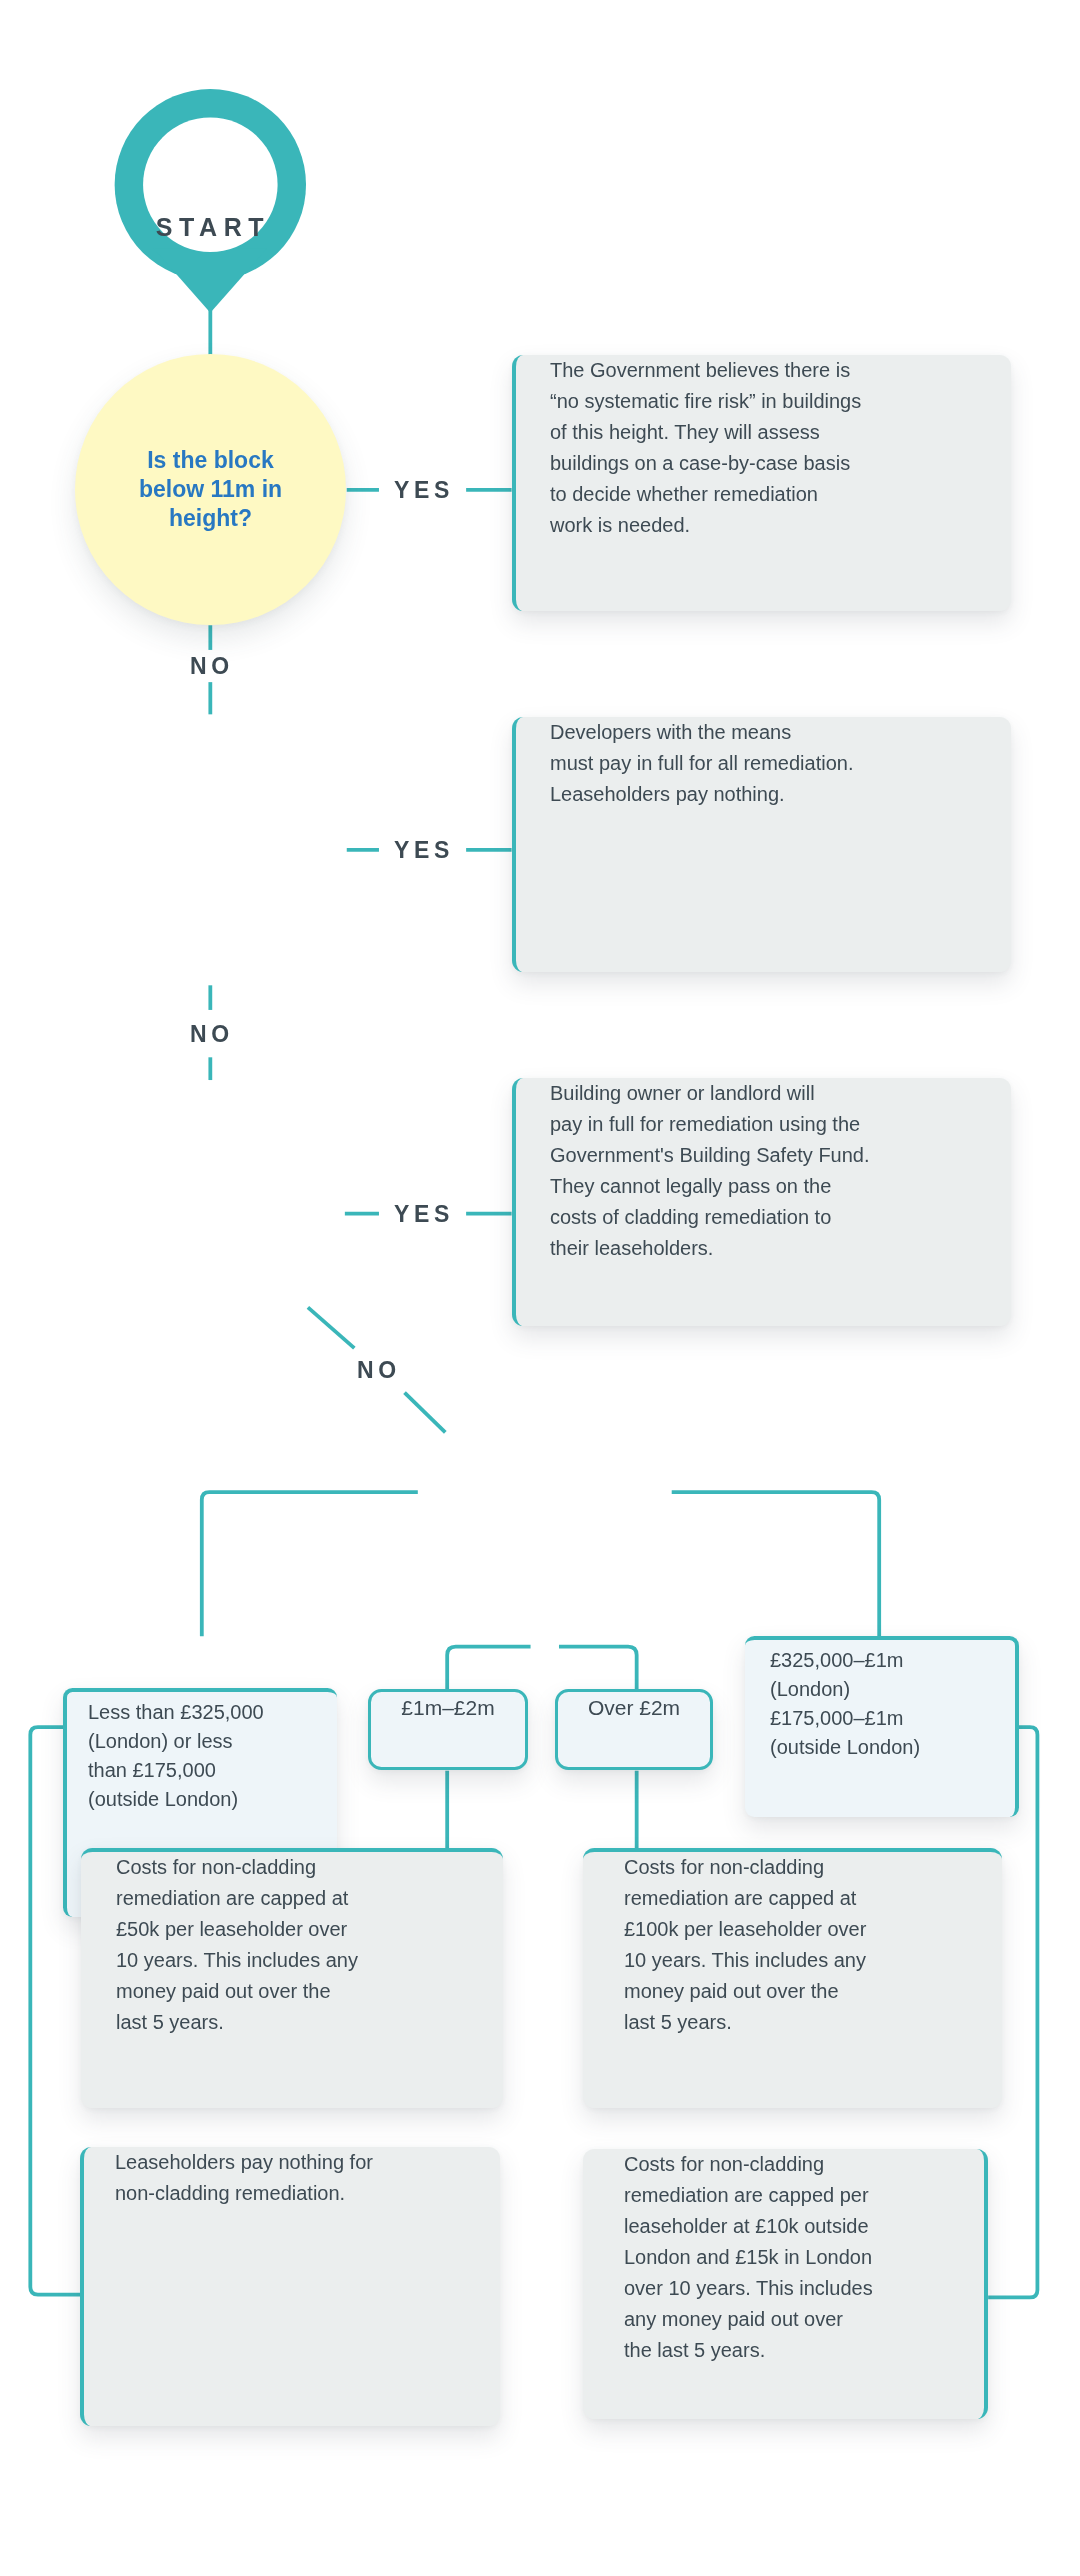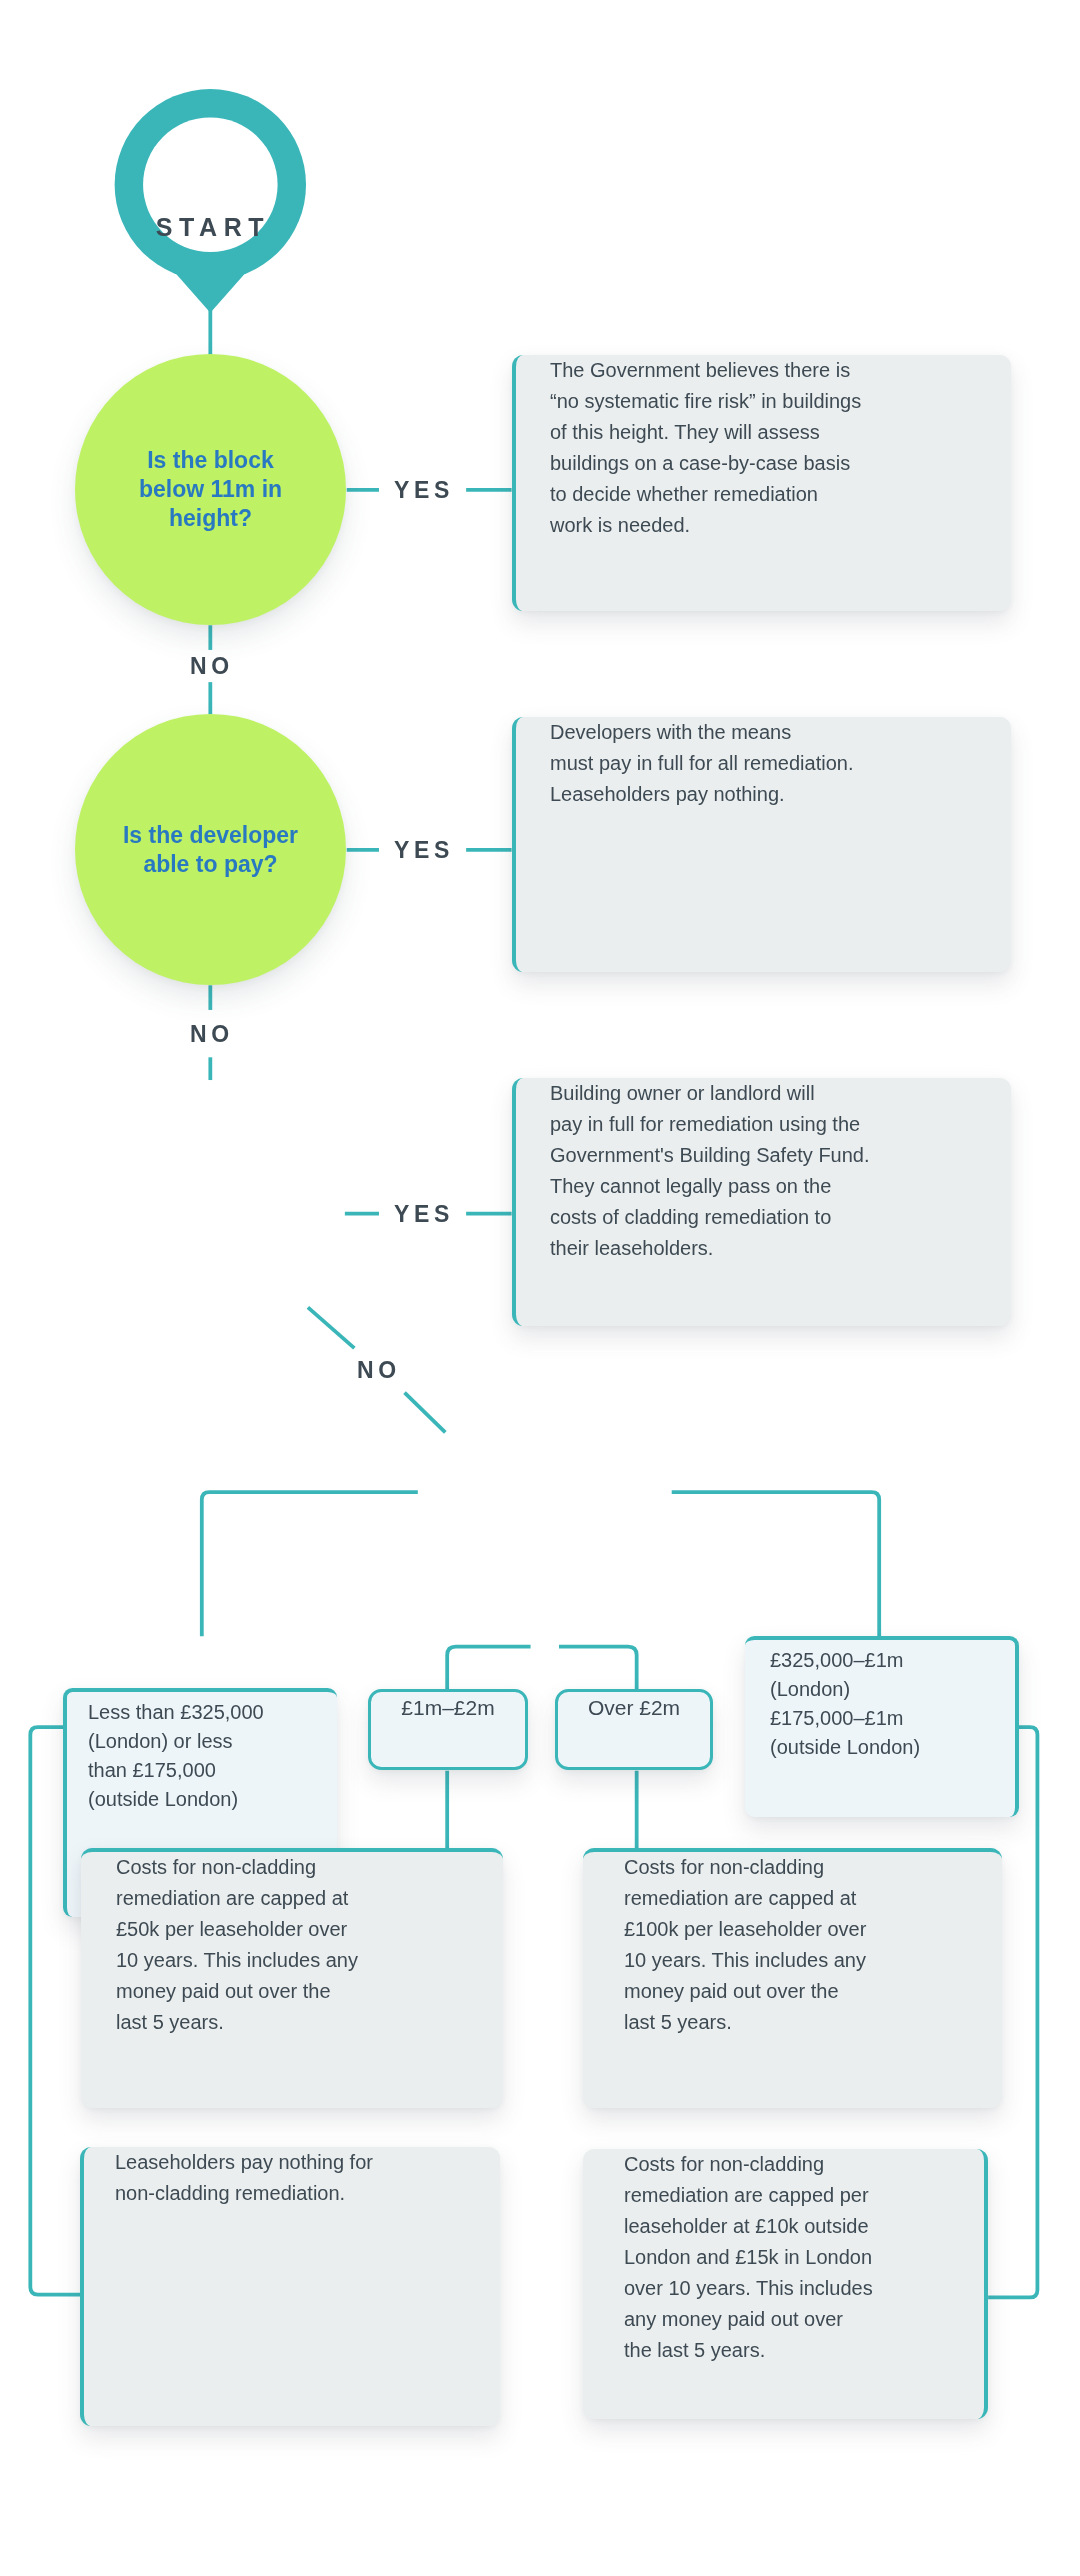--- a/index.html
+++ b/index.html
@@ -10,7 +10,7 @@
   .layer{position:absolute;left:0;top:0;z-index:0;}
   .node{position:absolute;z-index:2;box-sizing:border-box;}
   .circle{
-    background:#bef264;border-radius:50%;display:flex;align-items:center;justify-content:center;
+    background:#fef9c3;border-radius:50%;display:flex;align-items:center;justify-content:center;
     text-align:center;box-shadow:0 13.3px 28px rgba(55,70,80,.12),0 2.8px 7.6px rgba(55,70,80,.05);
   }
   .q{color:#2878c2;font-weight:bold;font-size:23px;line-height:29px;white-space:pre-line;}

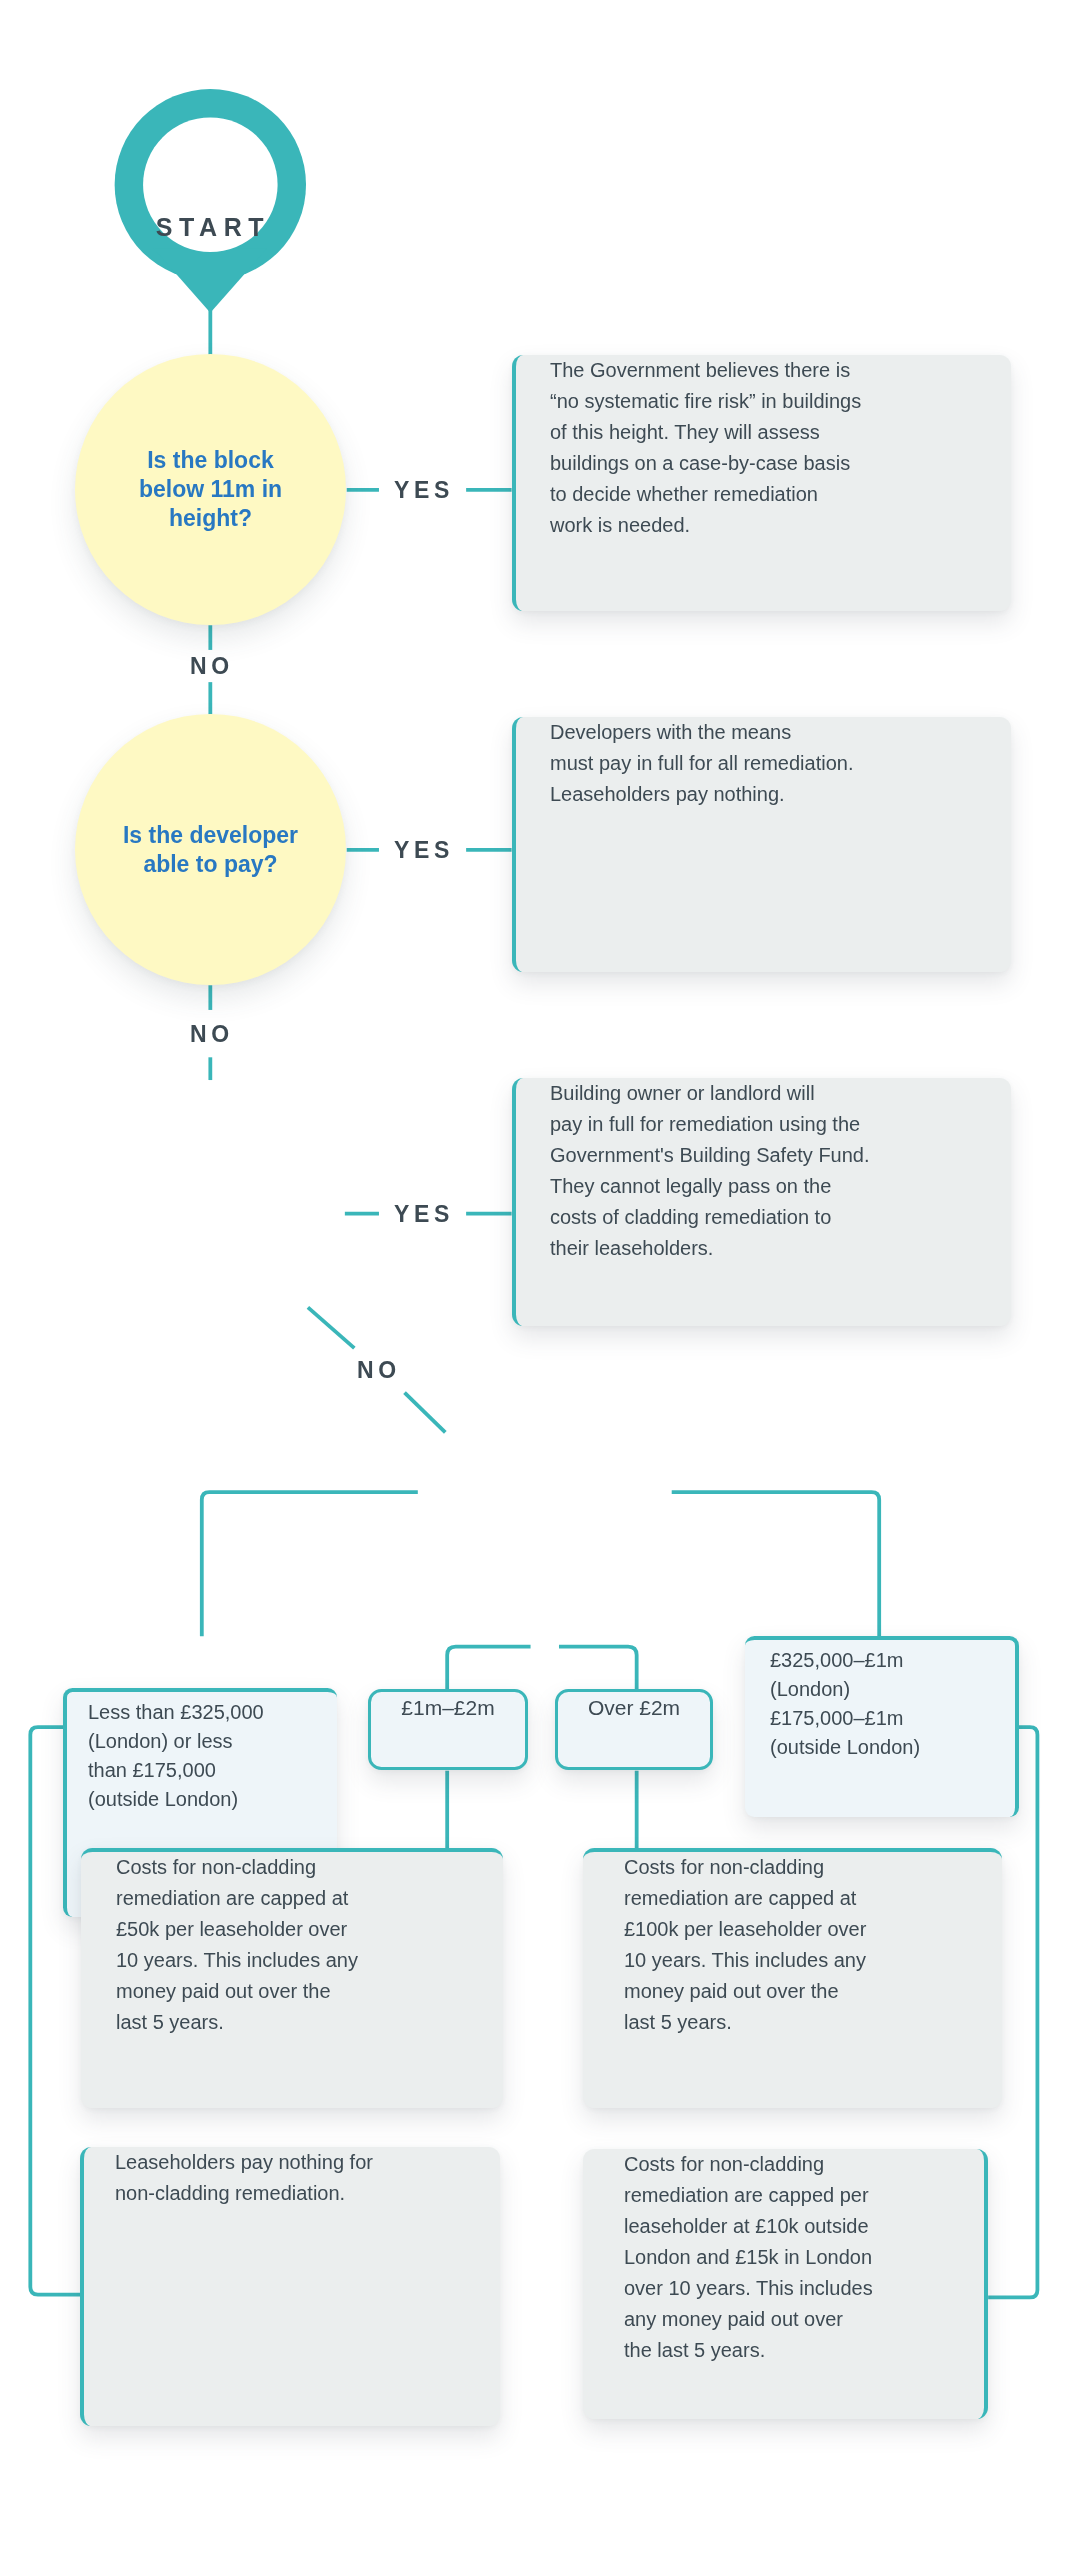--- a/index.html
+++ b/index.html
@@ -77,10 +77,6 @@
 height?</div>
   </div>
 
-  <div class="node circle" style="left:75px;top:714px;width:271px;height:271px;">
-    <div class="q">Is the developer
-able to pay?</div>
-  </div>
 
 
 

